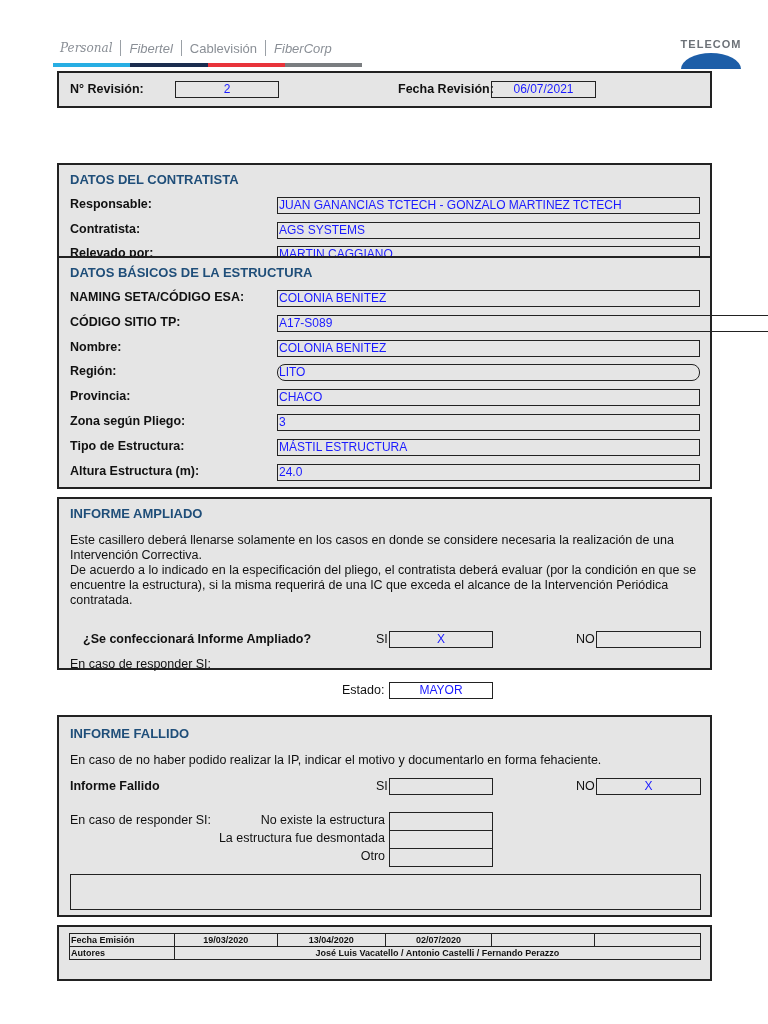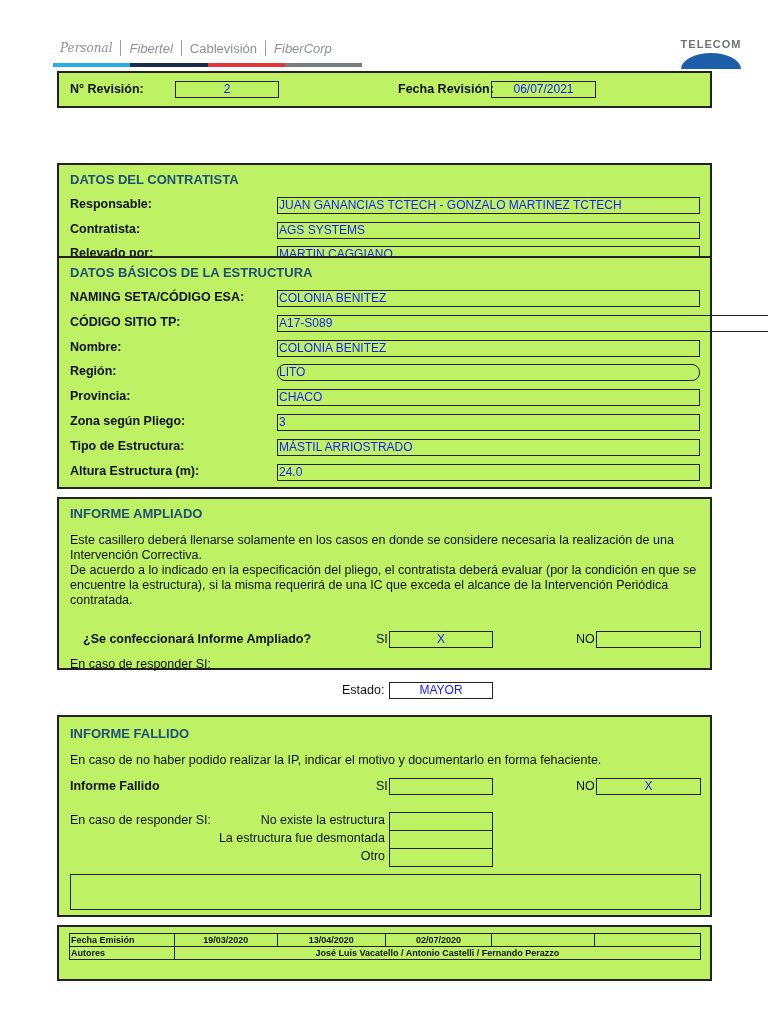--- a/index.html
+++ b/index.html
@@ -21,7 +21,7 @@
   .telecom-arc { margin: 3px auto 0; width: 60px; height: 16px; border-radius: 50% 50% 0 0 / 100% 100% 0 0; background: #1d5ea8; }
 
   
-  .box { position: absolute; left: 57px; width: 655px; border: 2px solid #222; background: #bef264; }
+  .box { position: absolute; left: 57px; width: 655px; border: 2px solid #222; background: #e5e5e5; }
   .sec-title { position: absolute; left: 11px; font-weight: bold; font-size: 13px; color: #1f4e79; }
 
   .label { position: absolute; font-size: 12.5px; white-space: nowrap; }

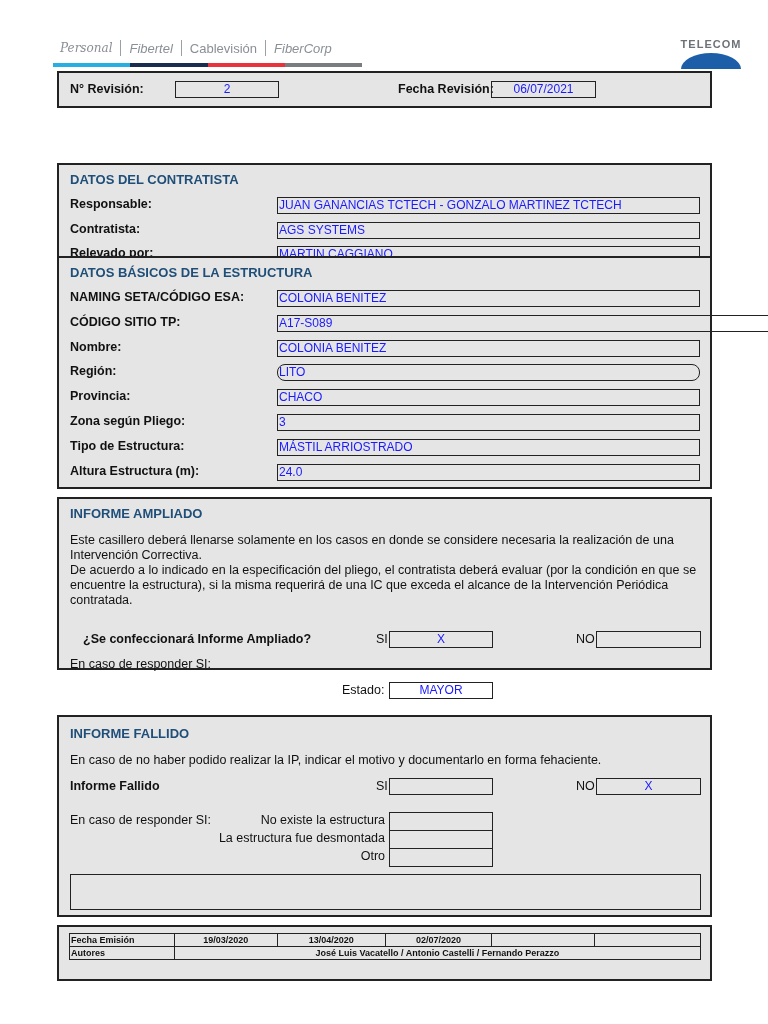--- a/index.html
+++ b/index.html
@@ -94,7 +94,7 @@
   <span class="label b" style="left:11px;top:156px;">Zona según Pliego:</span>
   <div class="field" style="left:218px;top:156px;width:423px;">3</div>
   <span class="label b" style="left:11px;top:181px;">Tipo de Estructura:</span>
-  <div class="field" style="left:218px;top:181px;width:423px;">MÁSTIL ARRIOSTRADO</div>
+  <div class="field" style="left:218px;top:181px;width:423px;">MÁSTIL ESTRUCTURA</div>
   <span class="label b" style="left:11px;top:206px;">Altura Estructura (m):</span>
   <div class="field" style="left:218px;top:206px;width:423px;">24.0</div>
 </div>

